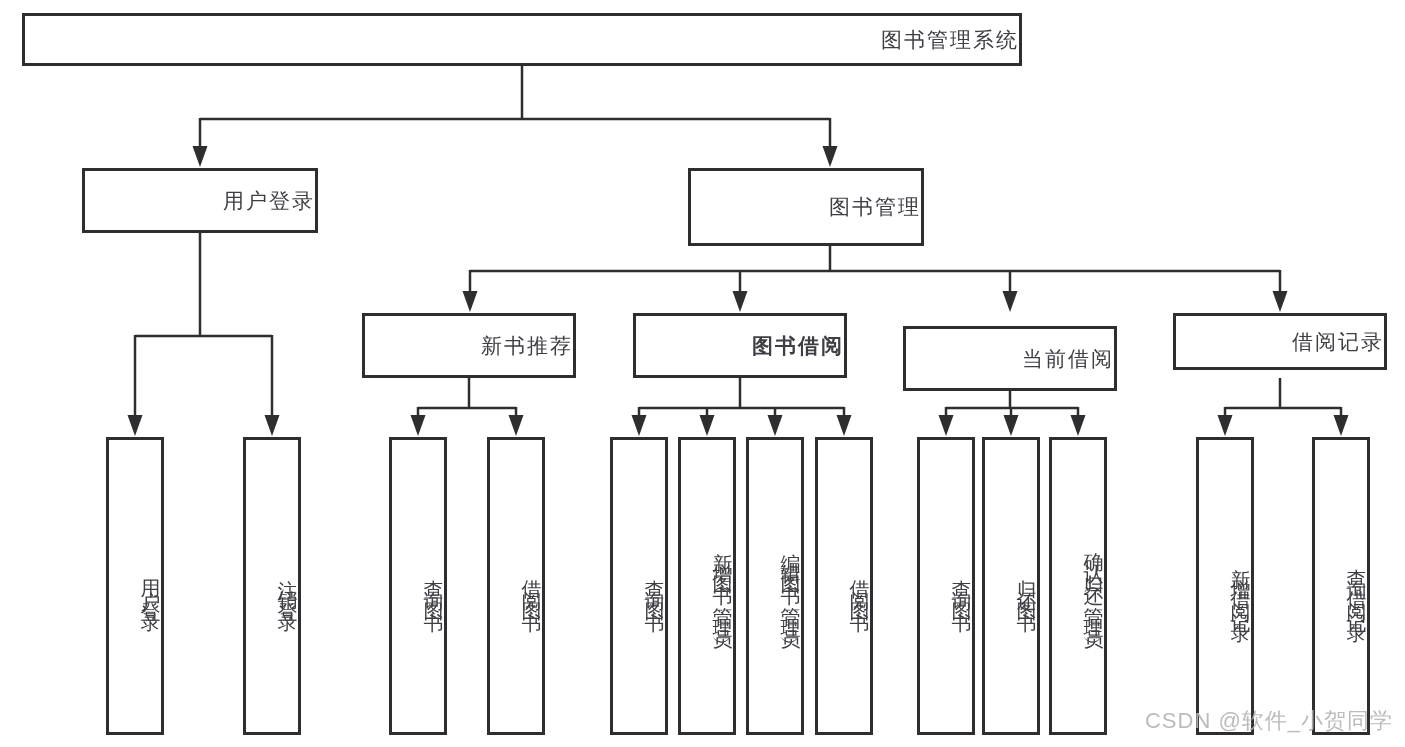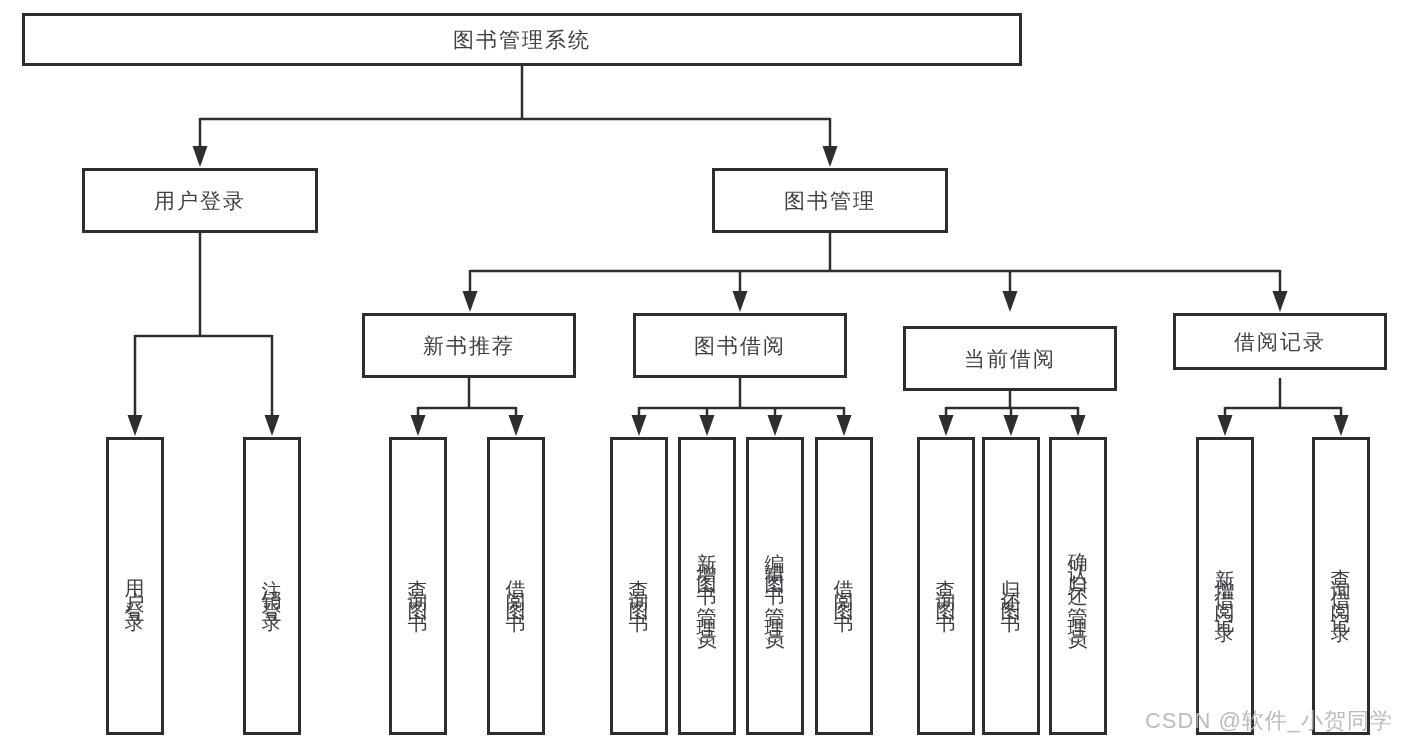--- a/index.html
+++ b/index.html
@@ -25,7 +25,7 @@
     box-sizing:border-box;
     border:3px solid var(--line-color);
     background:#fff;
-    display:flex;align-items:center;justify-content:center;
+    display:flex;align-items:center;justify-content:flex-end;
   }
   .hbox{font-size:21px;letter-spacing:2px;font-weight:400;}
   .vbox{font-size:20px;}

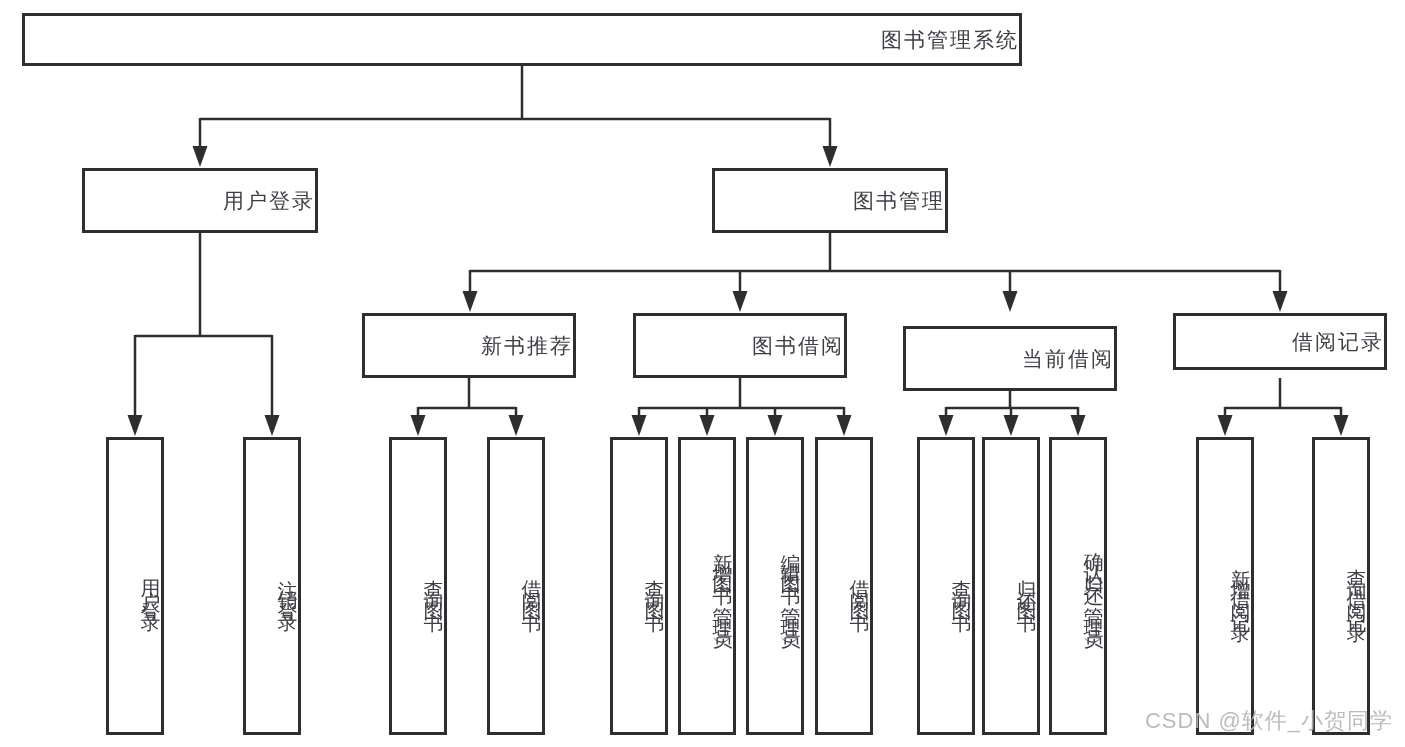--- a/index.html
+++ b/index.html
@@ -121,7 +121,7 @@
   <div class="node hbox" style="left:82px;top:168px;width:236px;height:65px;">
     <span>用户登录</span>
   </div>
-  <div class="node hbox" style="left:712px;top:168px;width:236px;height:65px;">
+  <div class="node hbox" style="left:688px;top:168px;width:236px;height:78px;">
     <span>图书管理</span>
   </div>
 

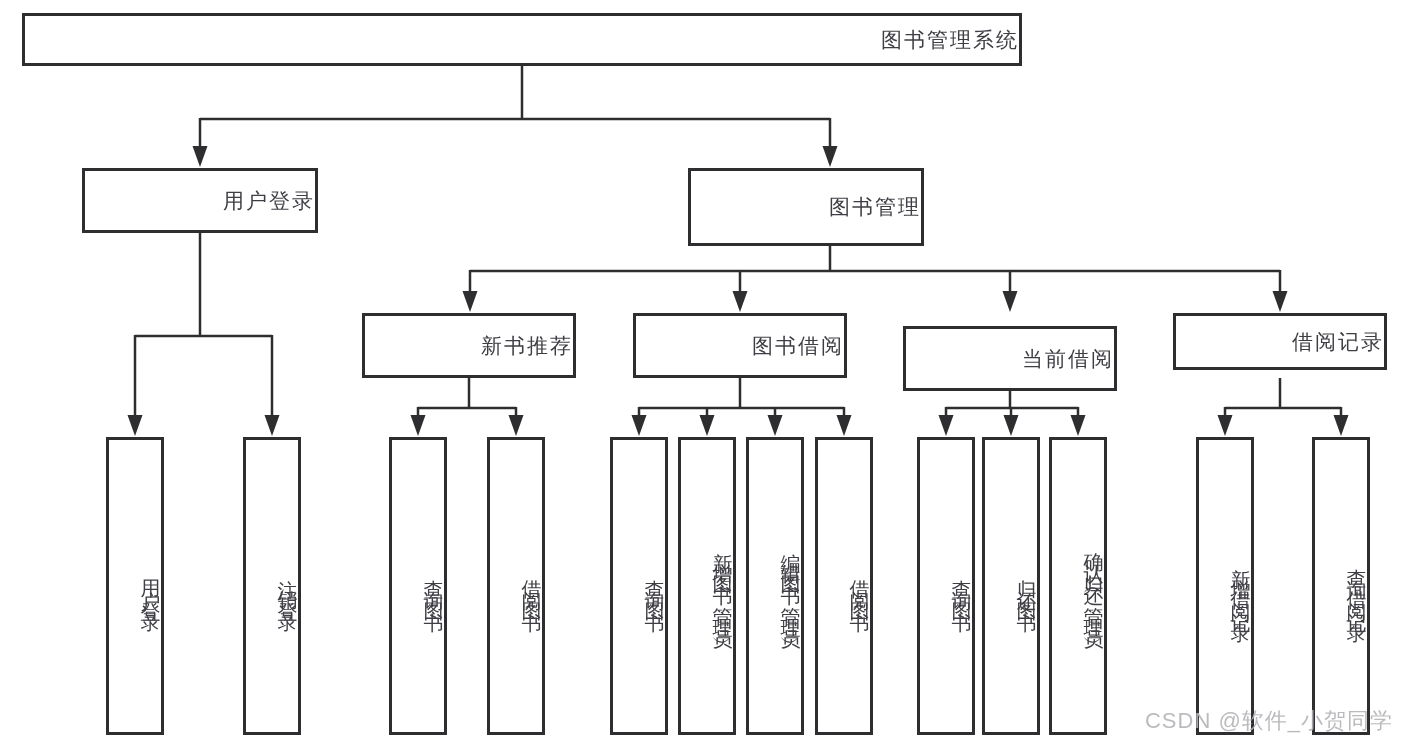--- a/index.html
+++ b/index.html
@@ -128,7 +128,7 @@
   <div class="node hbox" style="left:362px;top:313px;width:214px;height:65px;">
     <span>新书推荐</span>
   </div>
-  <div class="node hbox" style="left:633px;top:313px;width:214px;height:65px;">
+  <div class="node hbox" style="left:633px;top:313px;width:214px;height:65px;font-weight:bold;">
     <span>图书借阅</span>
   </div>
   <div class="node hbox" style="left:903px;top:313px;width:214px;height:65px;margin-top:13px;">

